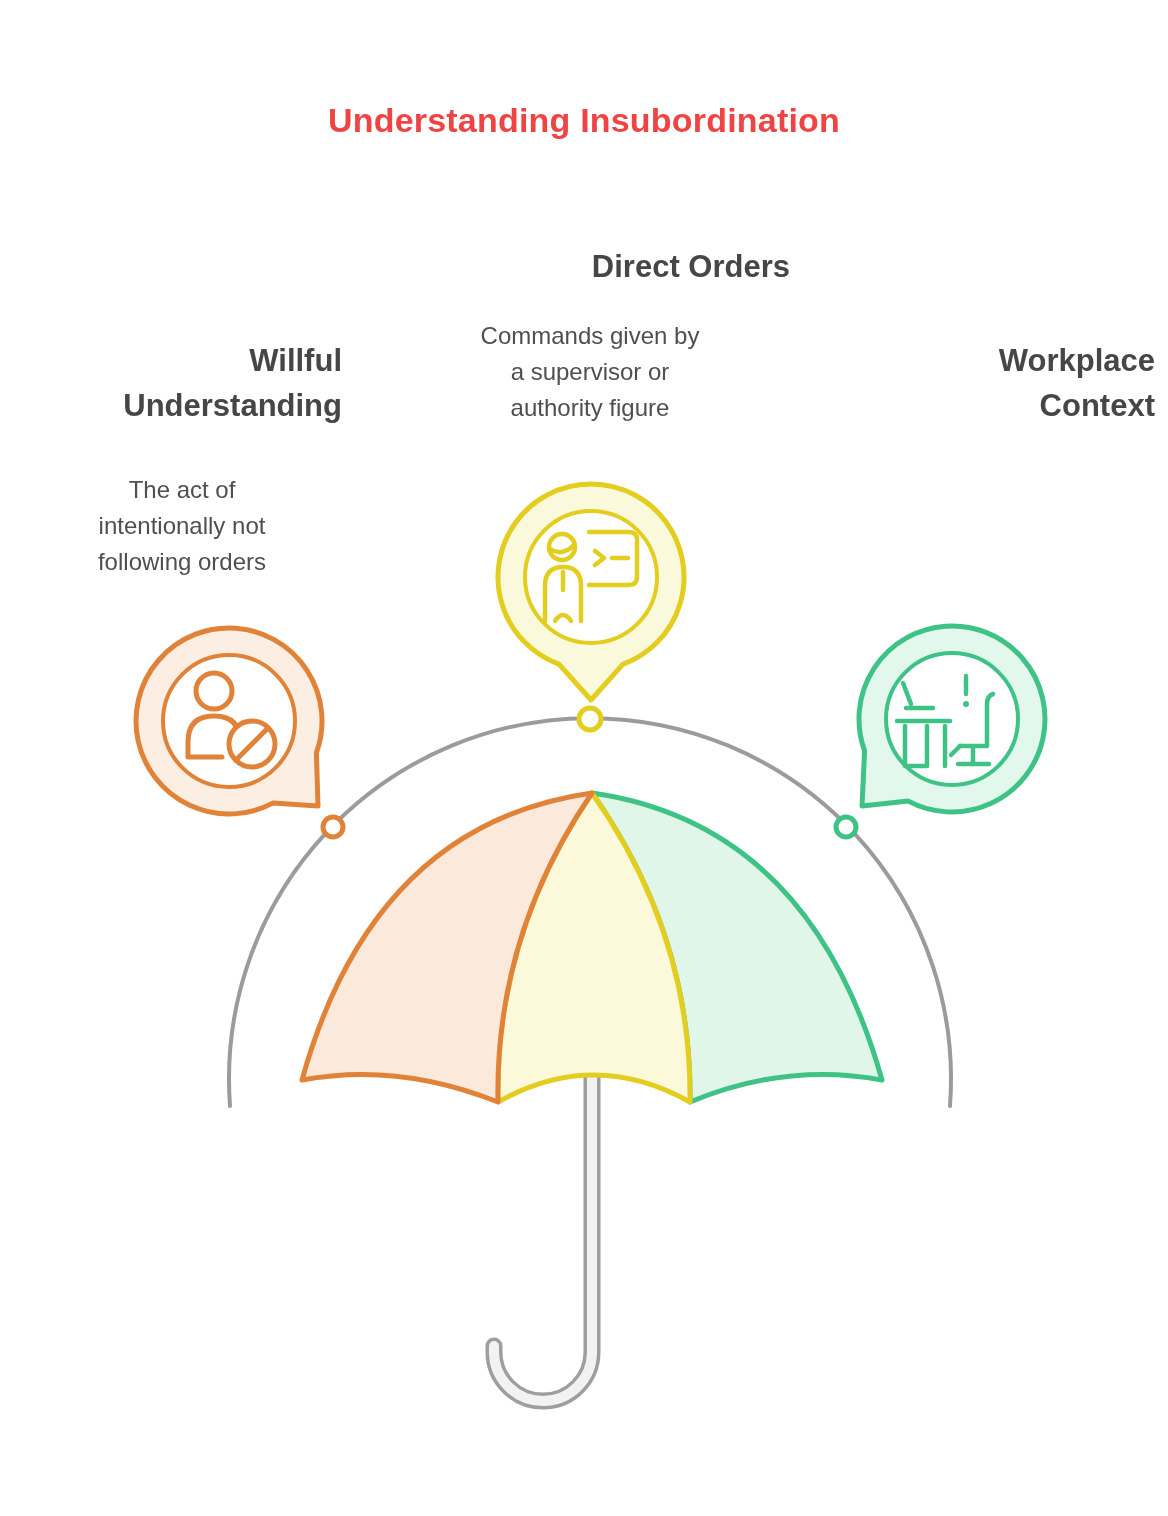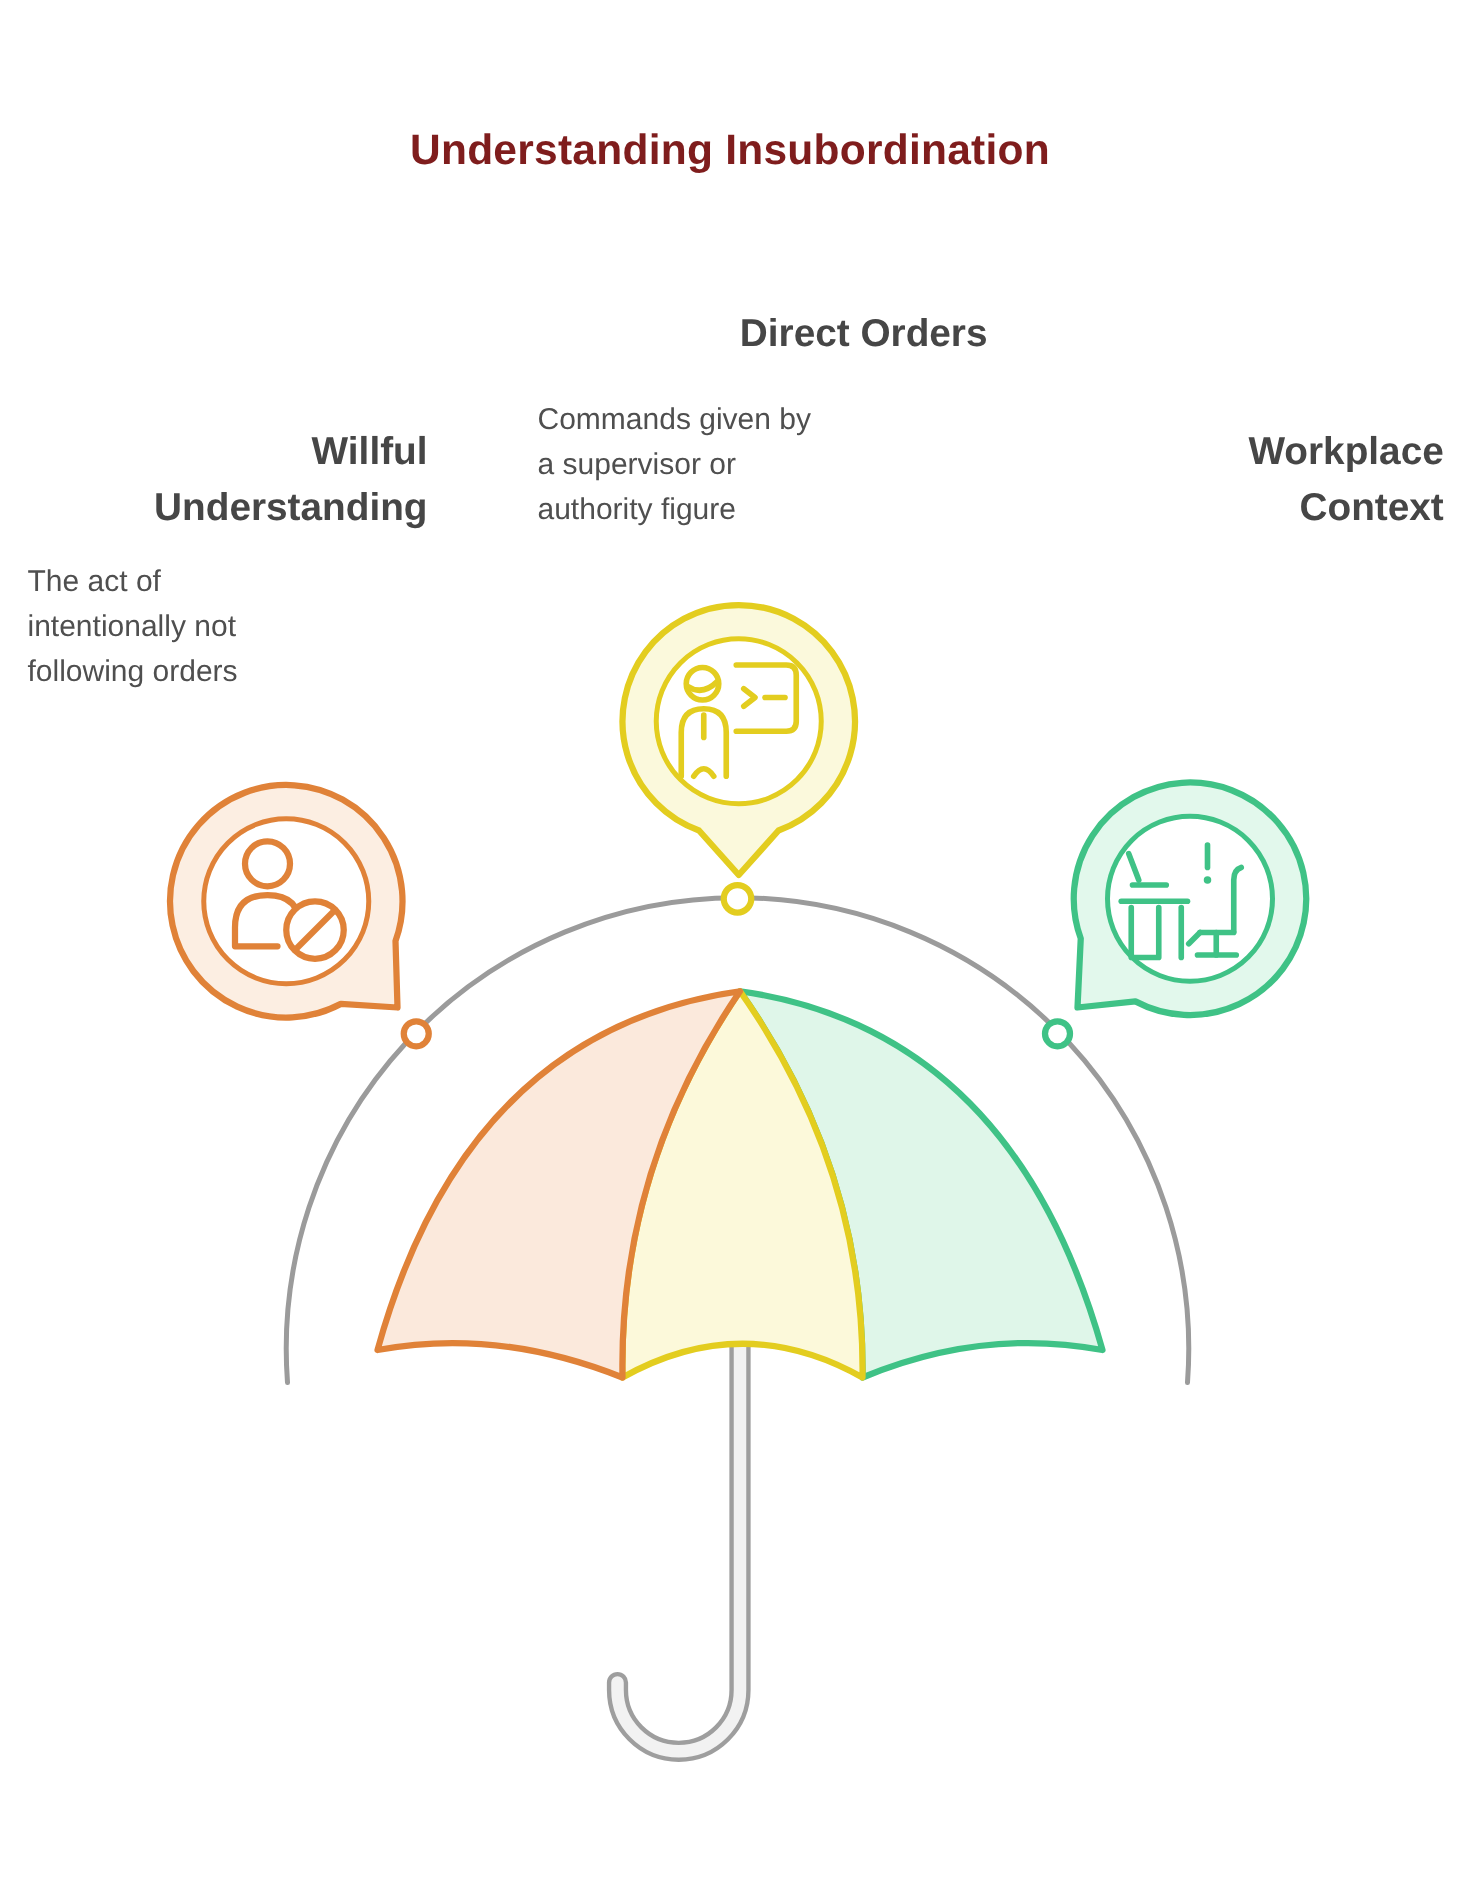--- a/index.html
+++ b/index.html
@@ -21,7 +21,7 @@
     font-size: 34px;
     line-height: 44px;
     font-weight: 700;
-    color: #7f1d1d;
+    color: #ef4444;
     letter-spacing: 0.2px;
   }
   .col-heading {

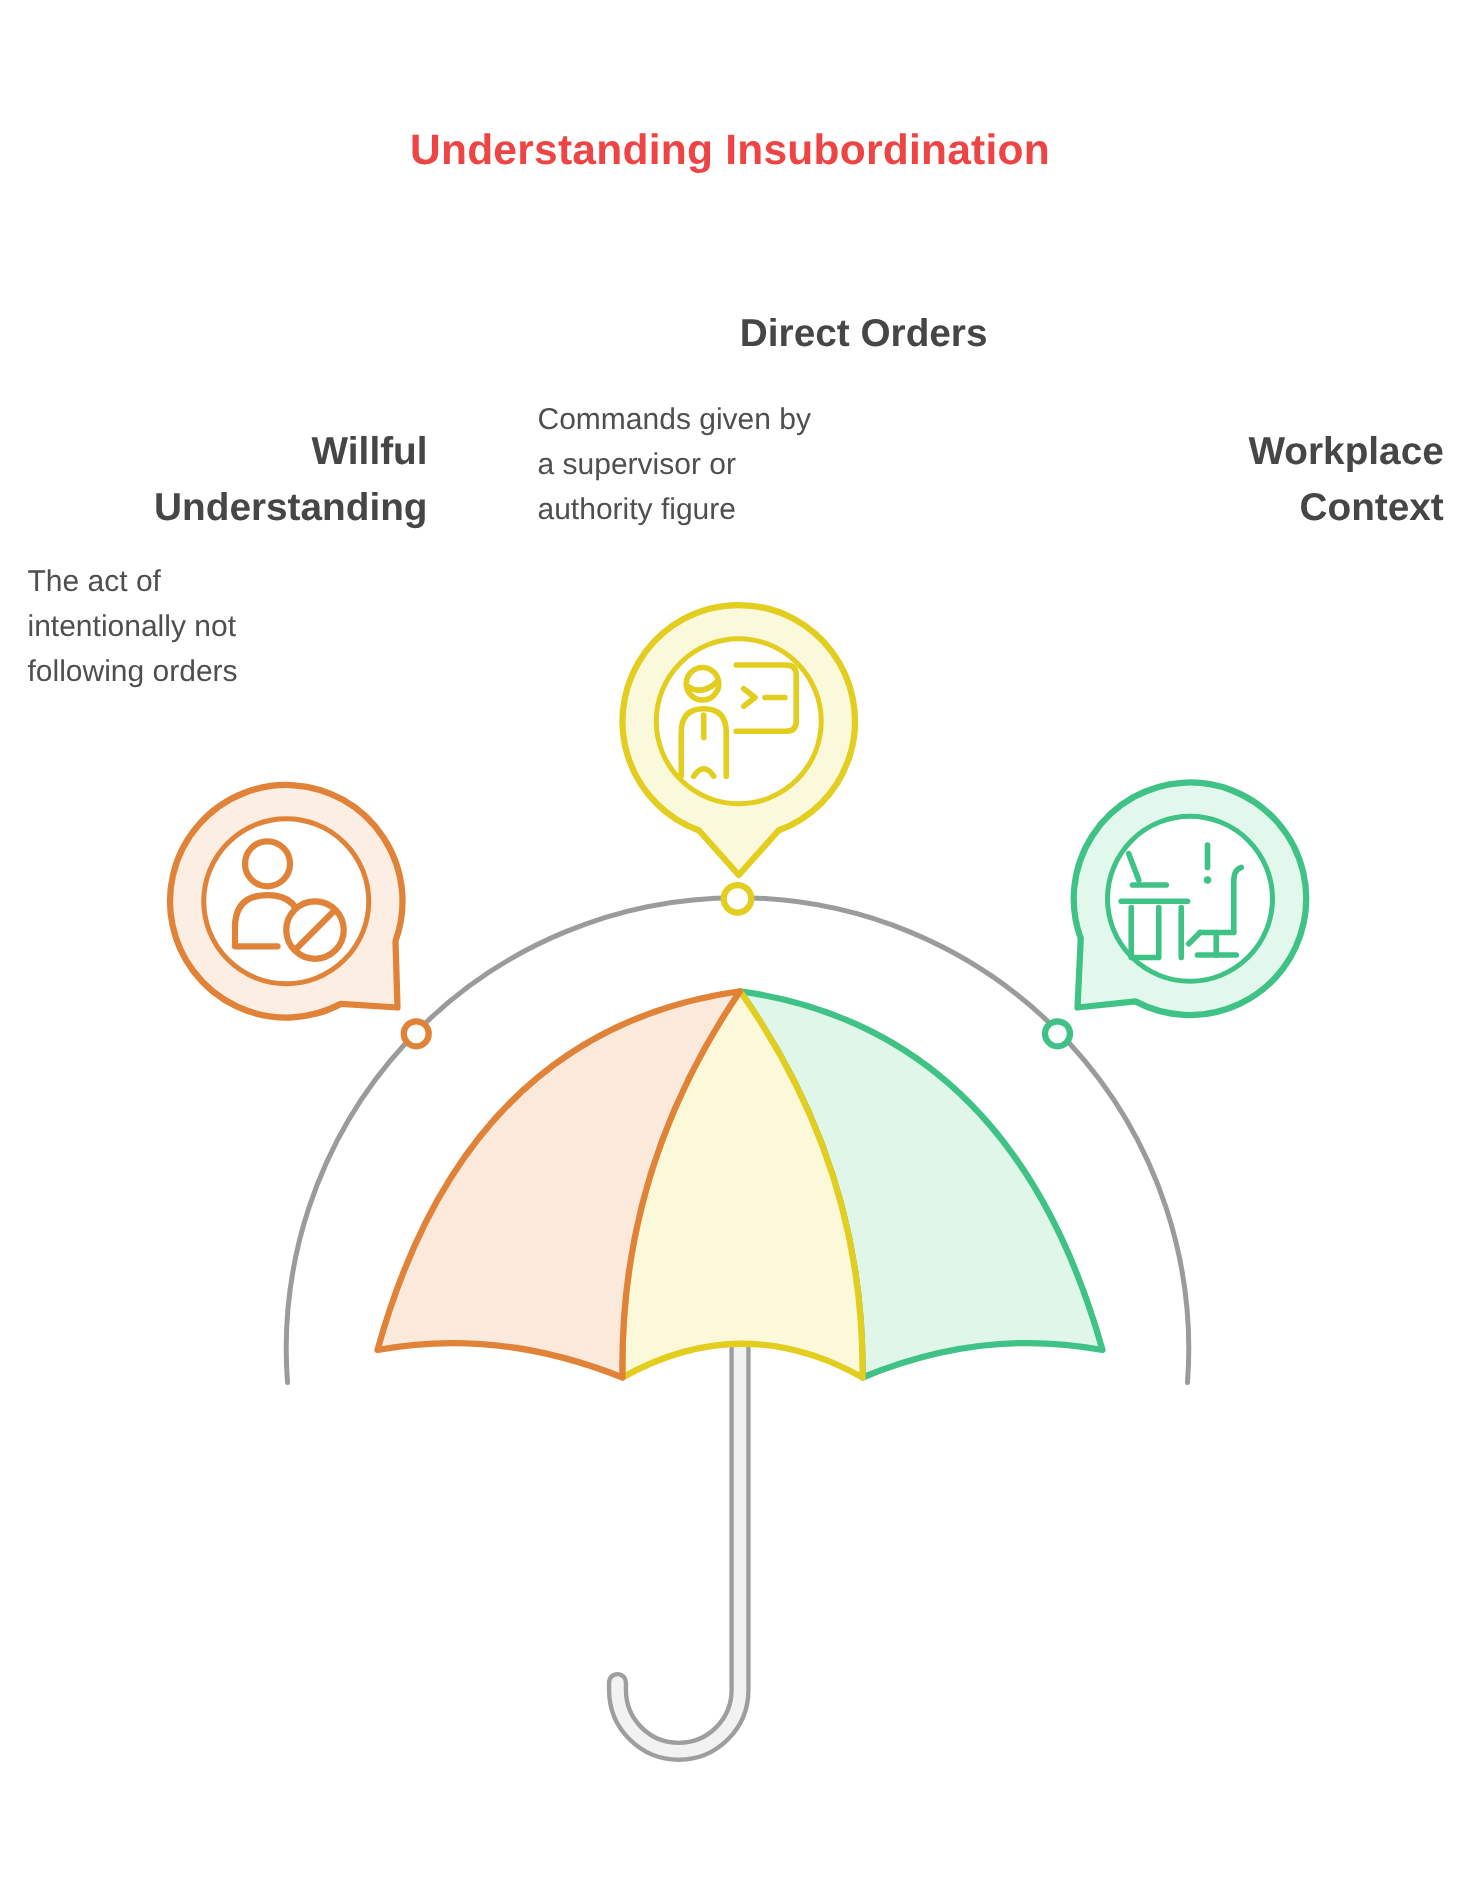--- a/index.html
+++ b/index.html
@@ -35,7 +35,7 @@
   }
   .col-body {
     position: absolute;
-    text-align: left;
+    text-align: center;
     font-size: 24px;
     line-height: 36px;
     font-weight: 400;

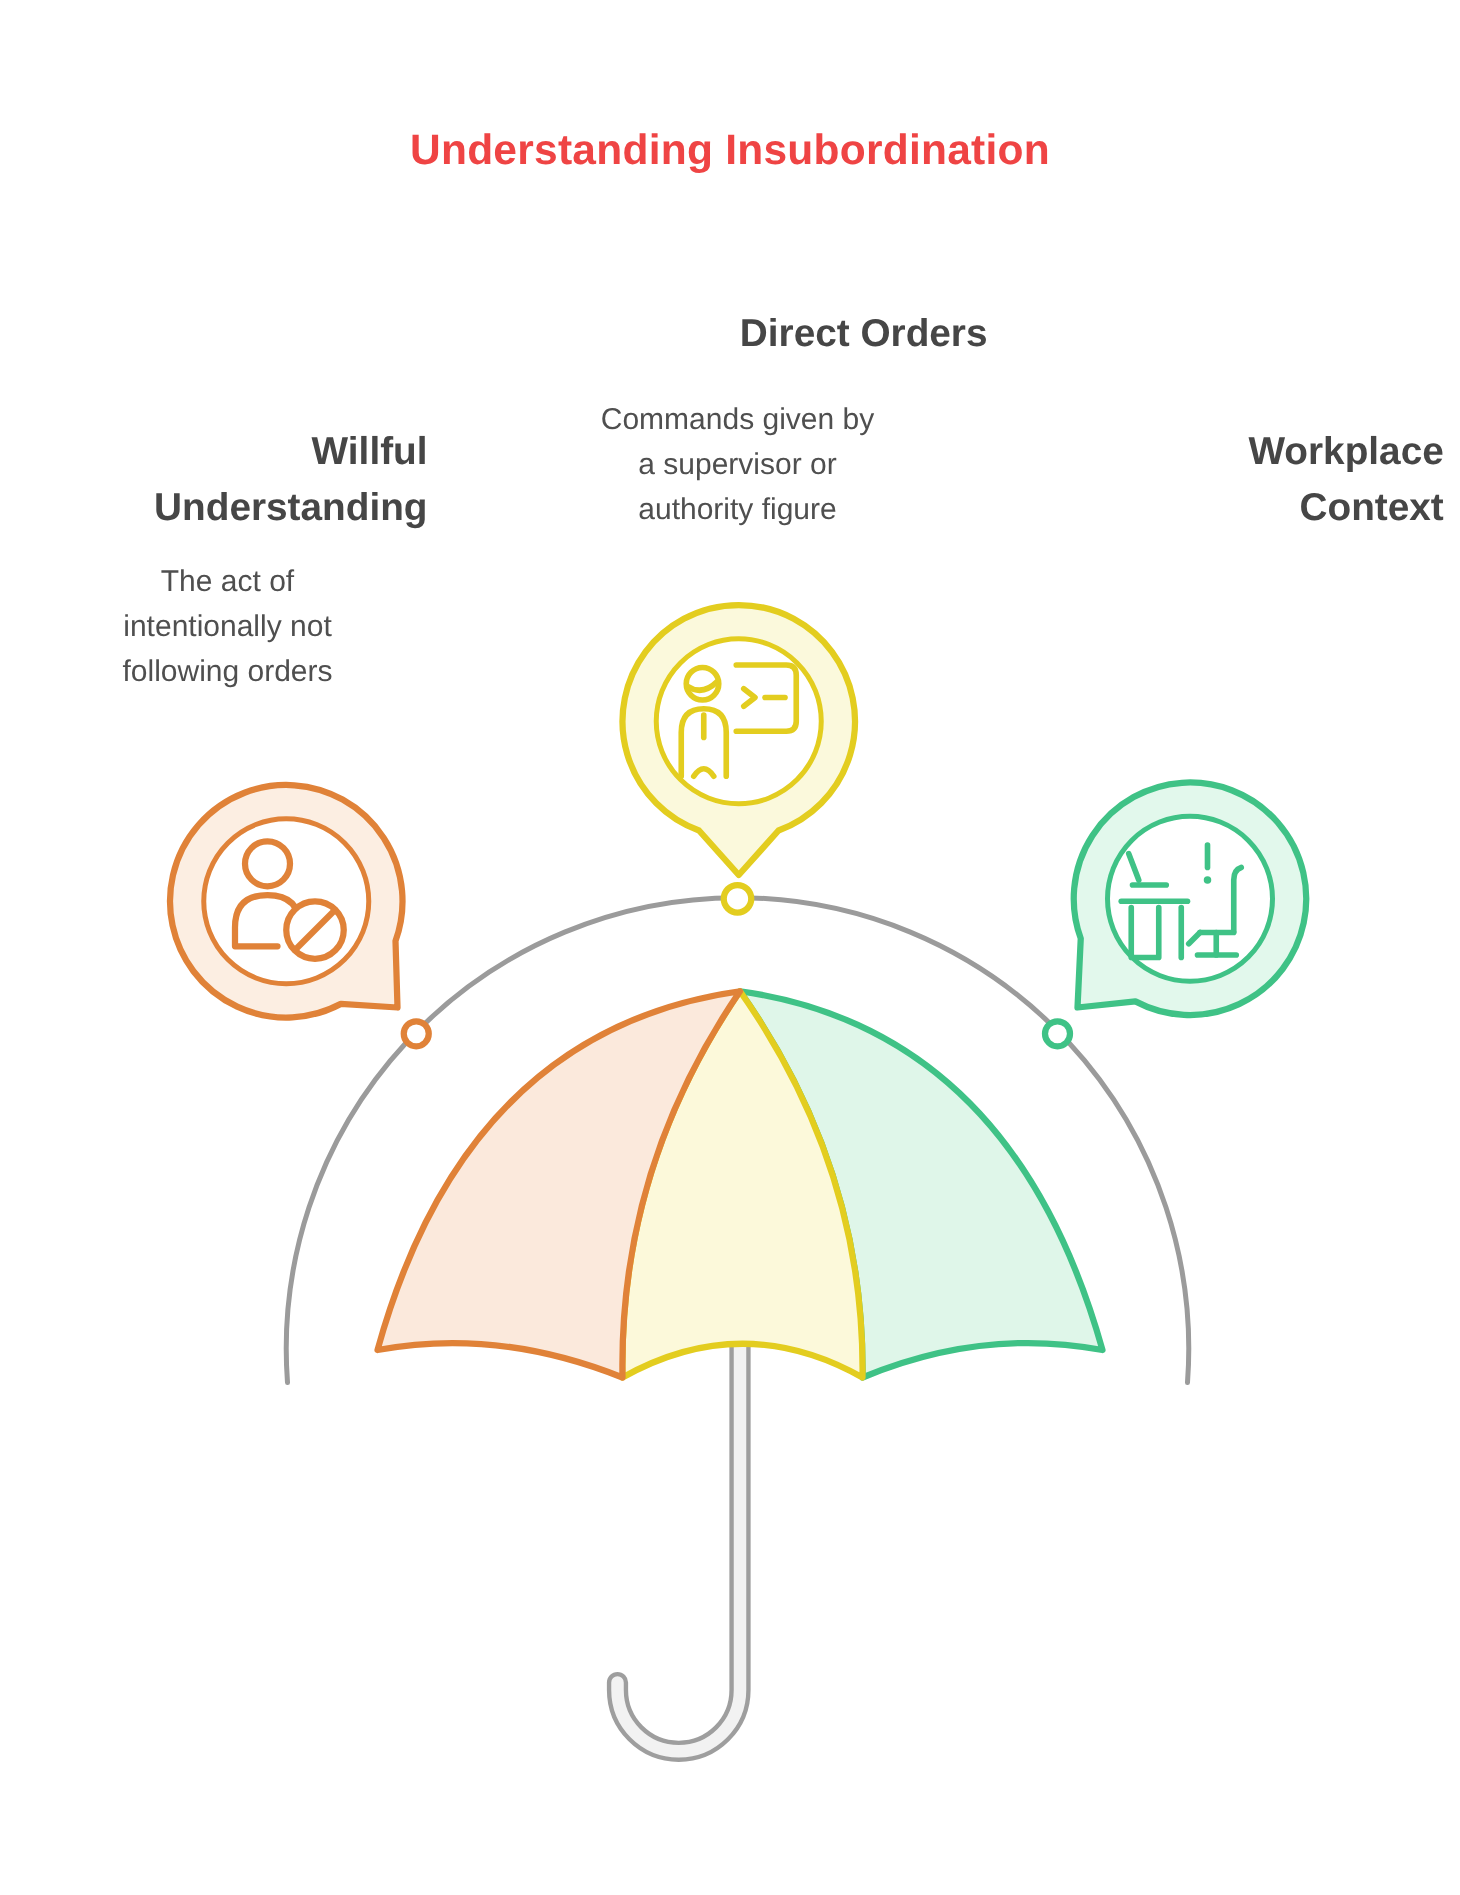--- a/index.html
+++ b/index.html
@@ -43,7 +43,7 @@
     white-space: pre-line;
   }
   .heading-left  { top: 338px; left: 22px;  width: 320px; }
-  .body-left     { top: 448px; left: 22px;  width: 320px; }
+  .body-left     { top: 472px; left: 22px;  width: 320px; }
   .heading-mid   { top: 244px; left: 390px; width: 400px; }
   .body-mid      { top: 318px; left: 430px; width: 320px; }
   .heading-right { top: 338px; left: 835px; width: 320px; }

